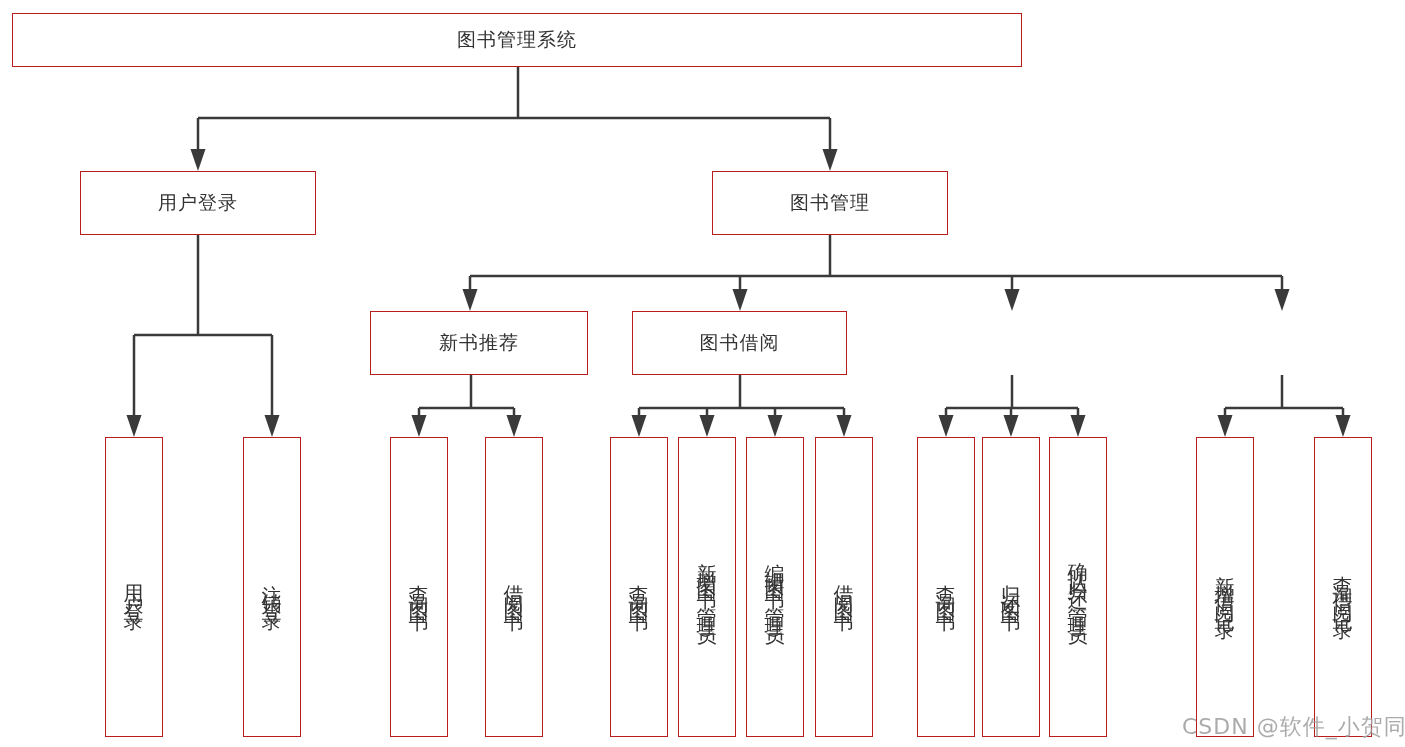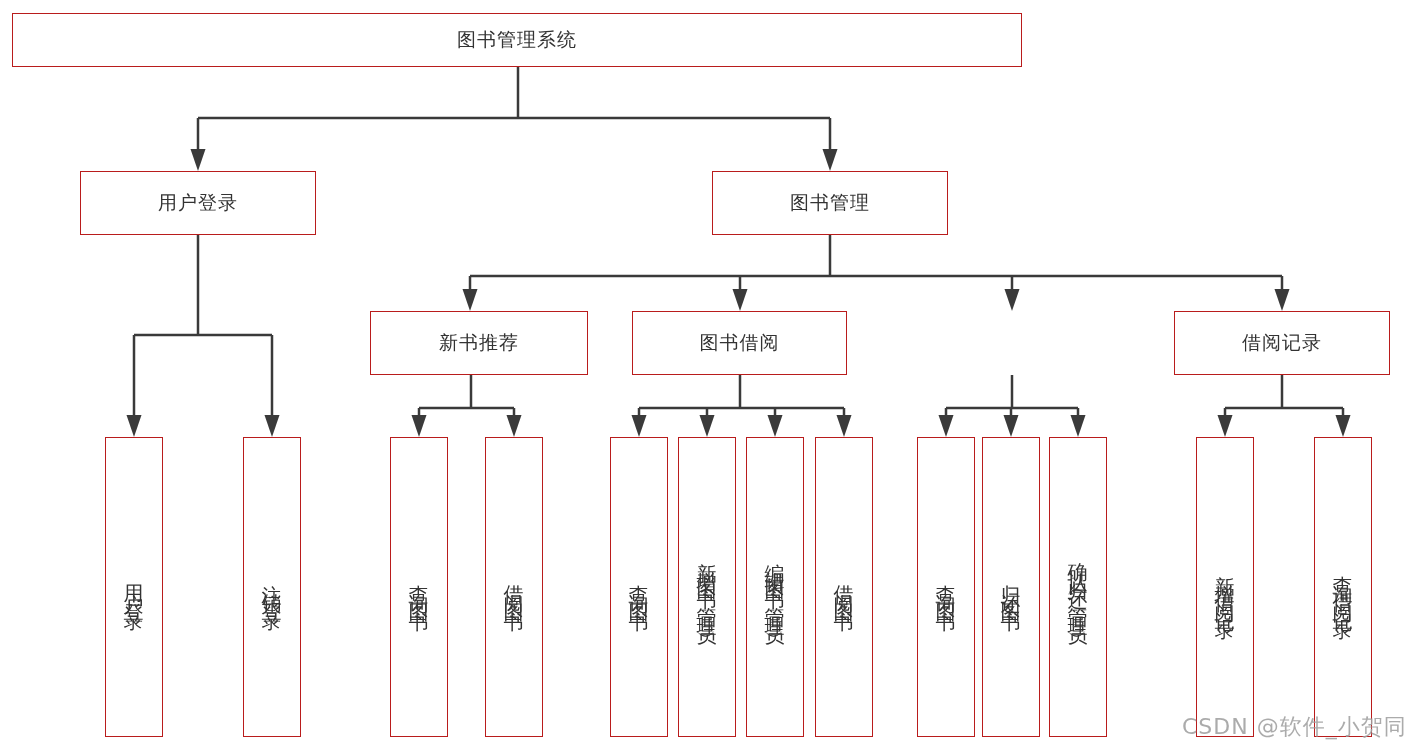--- a/index.html
+++ b/index.html
@@ -159,7 +159,6 @@
 
   <div class="box hbox lvl3-a">新书推荐</div>
   <div class="box hbox lvl3-b">图书借阅</div>
-  <div class="box hbox lvl3-d">借阅记录</div>
 
   <div class="box vbox leaf g1c1">
     <span>用户登录</span>

